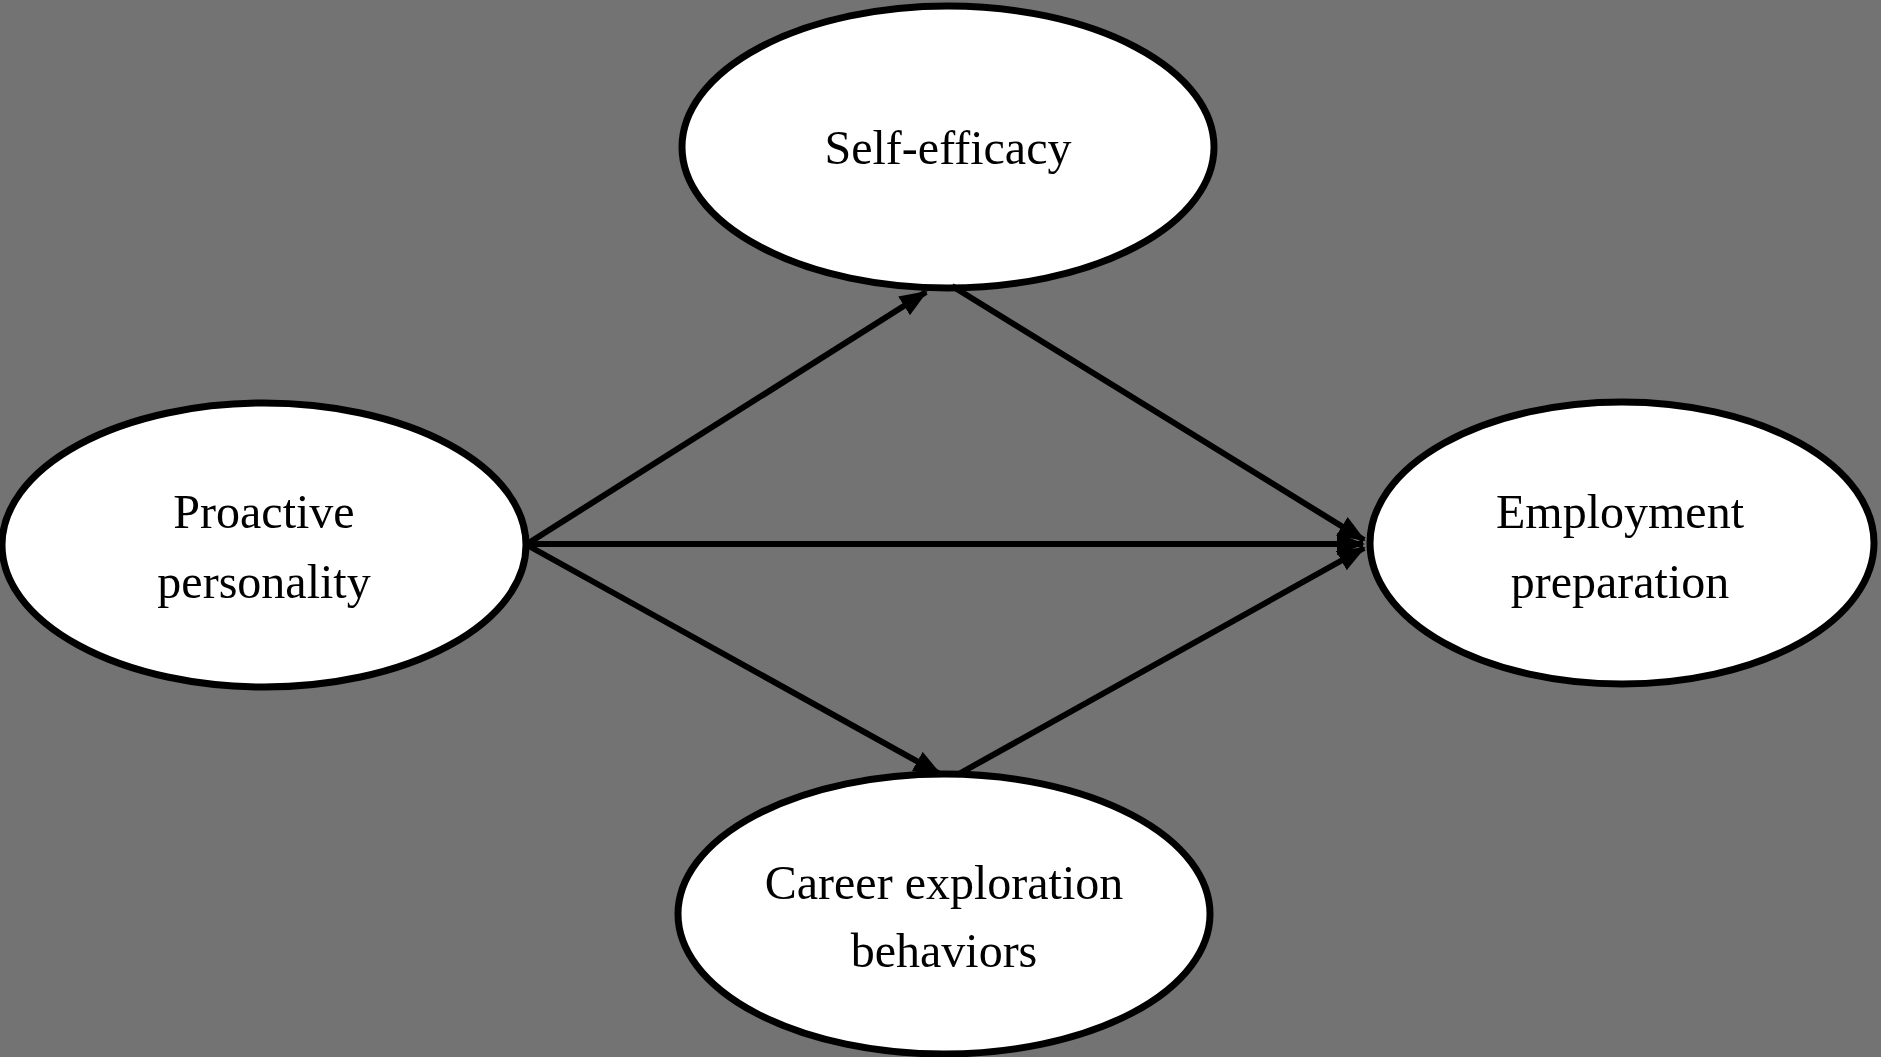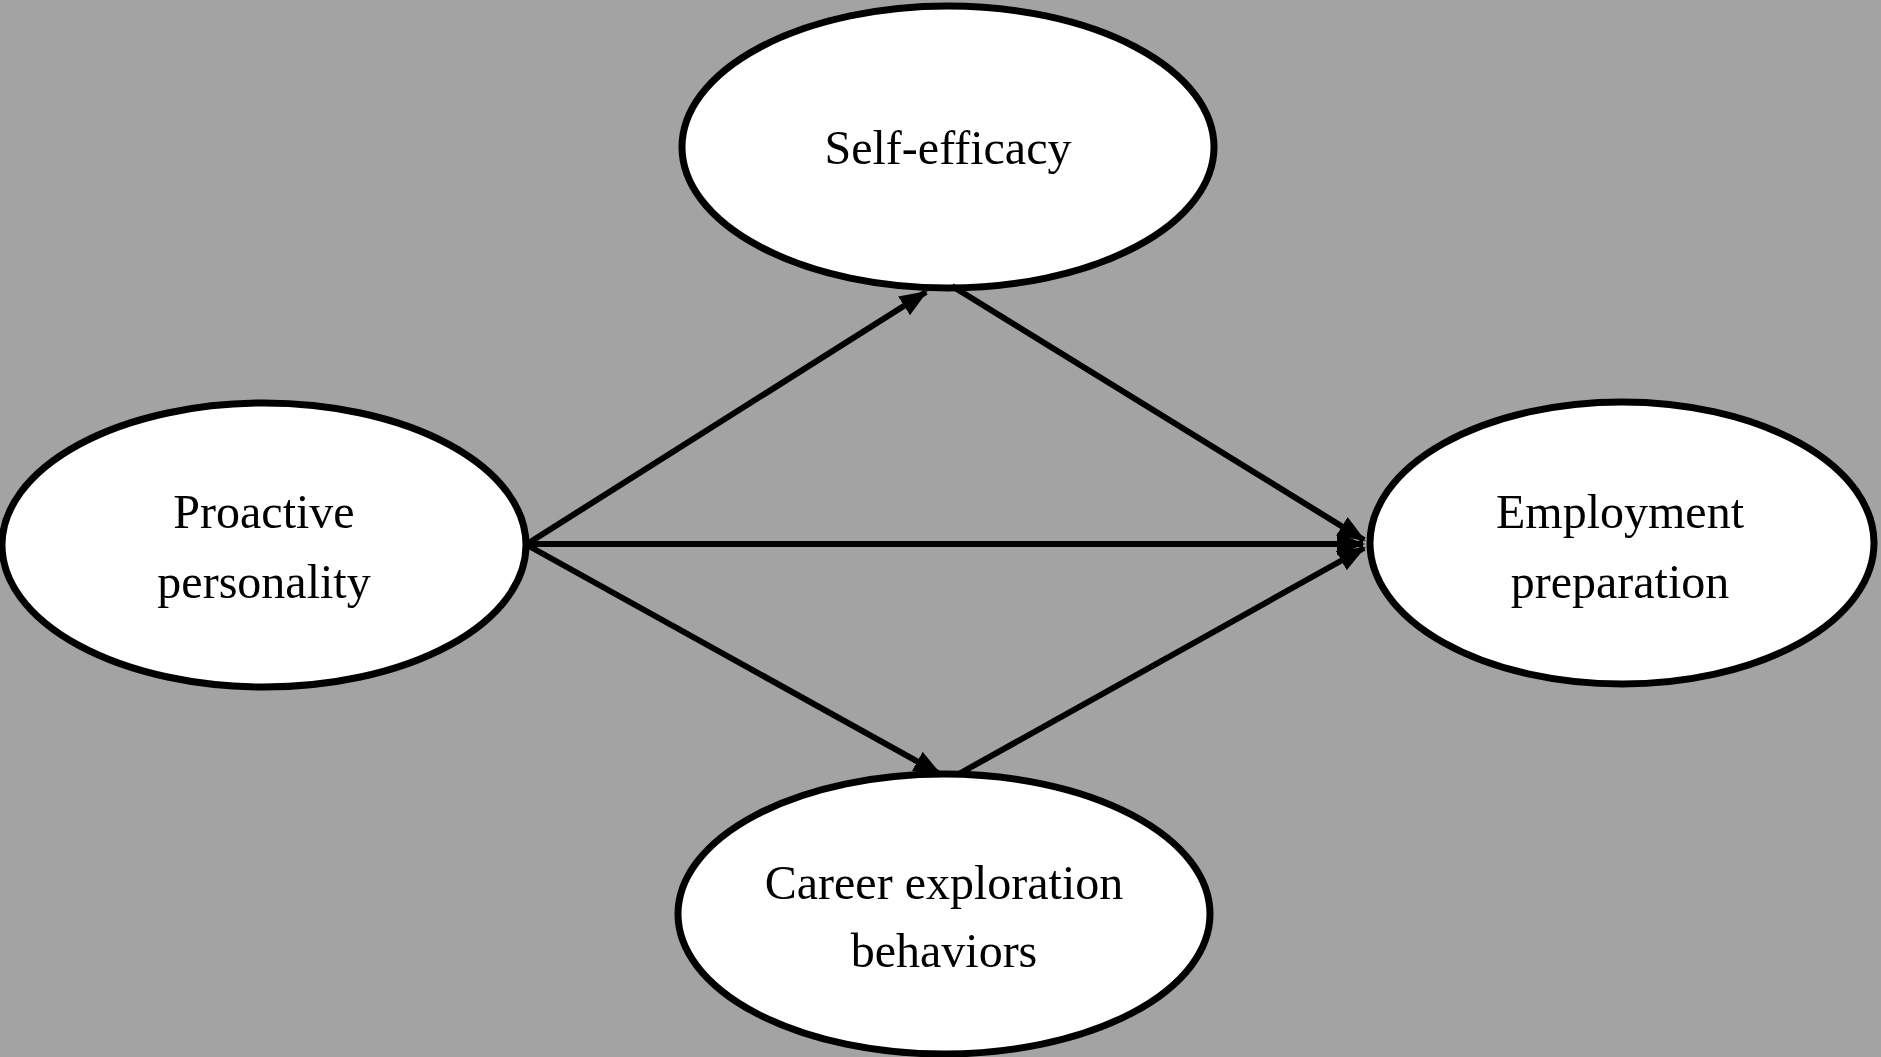--- a/index.html
+++ b/index.html
@@ -14,7 +14,7 @@
     width: 1881px;
     height: 1057px;
     position: relative;
-    background: #a3a3a3;
+    background: #737373;
   }
   svg {
     display: block;

